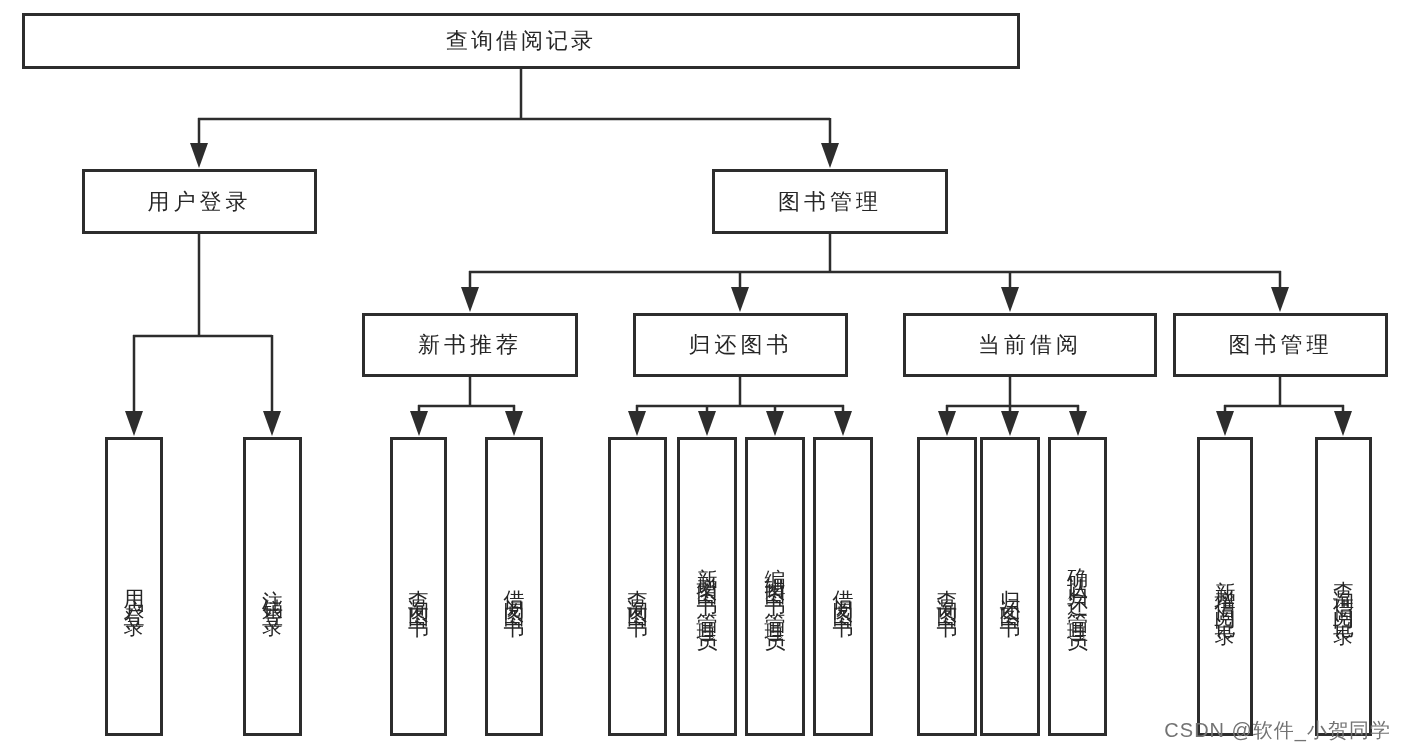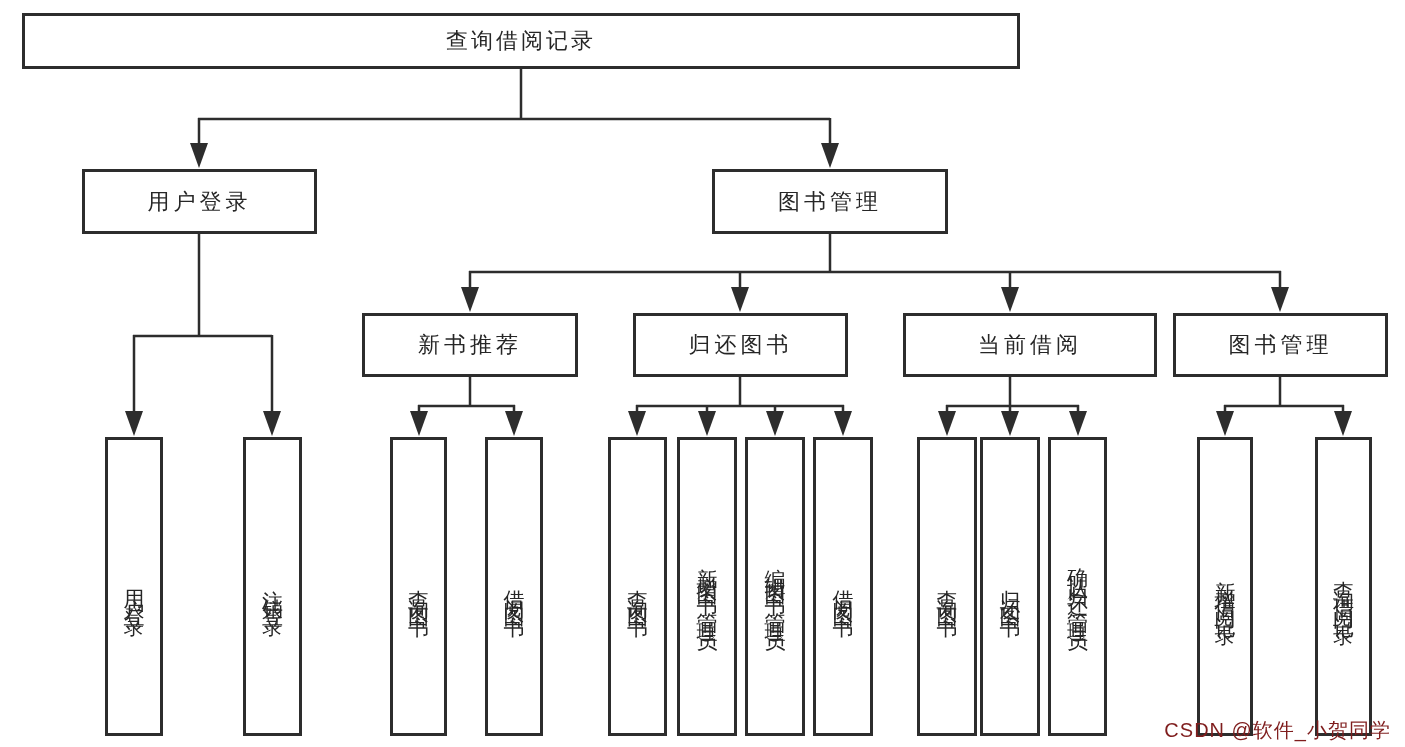--- a/index.html
+++ b/index.html
@@ -26,7 +26,7 @@
   }
   .watermark {
     position: absolute; right: 14px; bottom: 3px; z-index: 5;
-    color: #7f1d1d; font-size: 20px; letter-spacing: 1px;
+    color: #737373; font-size: 20px; letter-spacing: 1px;
   }
 </style>
 </head>

